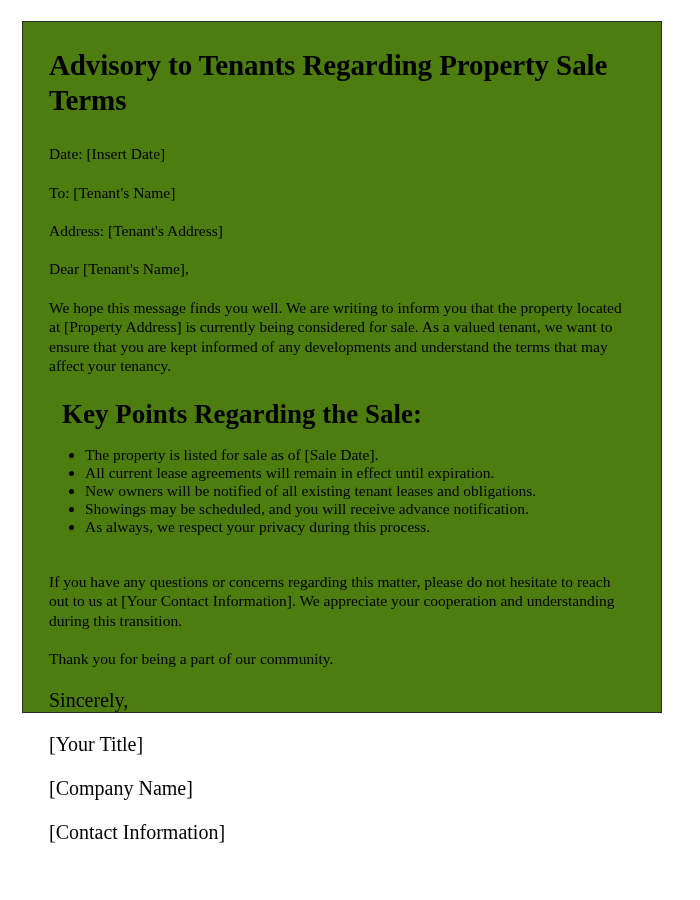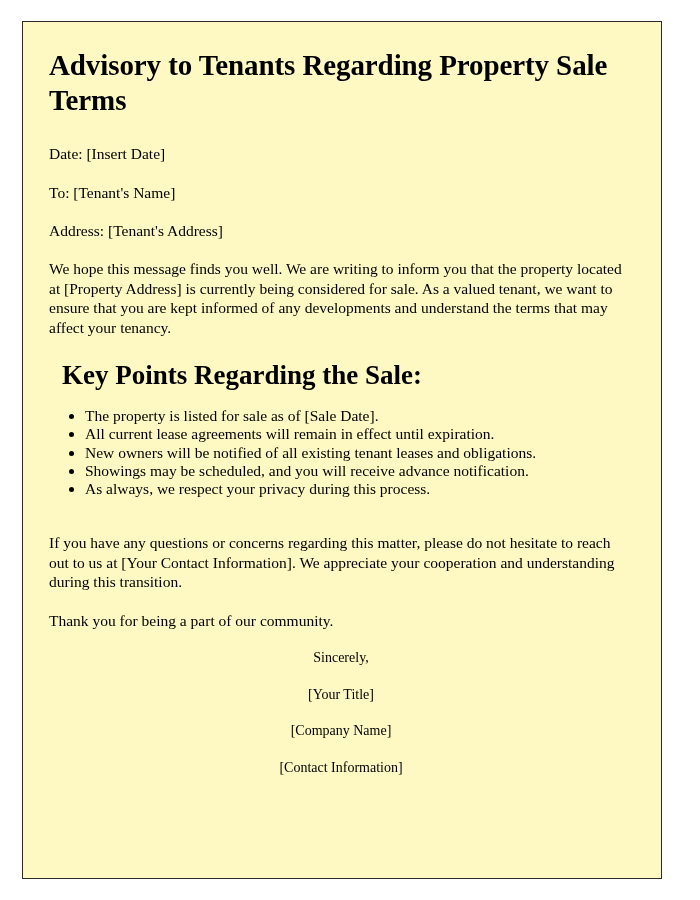--- a/index.html
+++ b/index.html
@@ -20,10 +20,10 @@
     left: 22px;
     top: 21px;
     width: 640px;
-    height: 858px;
+    height: 692px;
     box-sizing: border-box;
     border: 1px solid #2b2b2b;
-    background: #fef9c3;
+    background: #4d7c0f;
   }
 
   .page-inner {

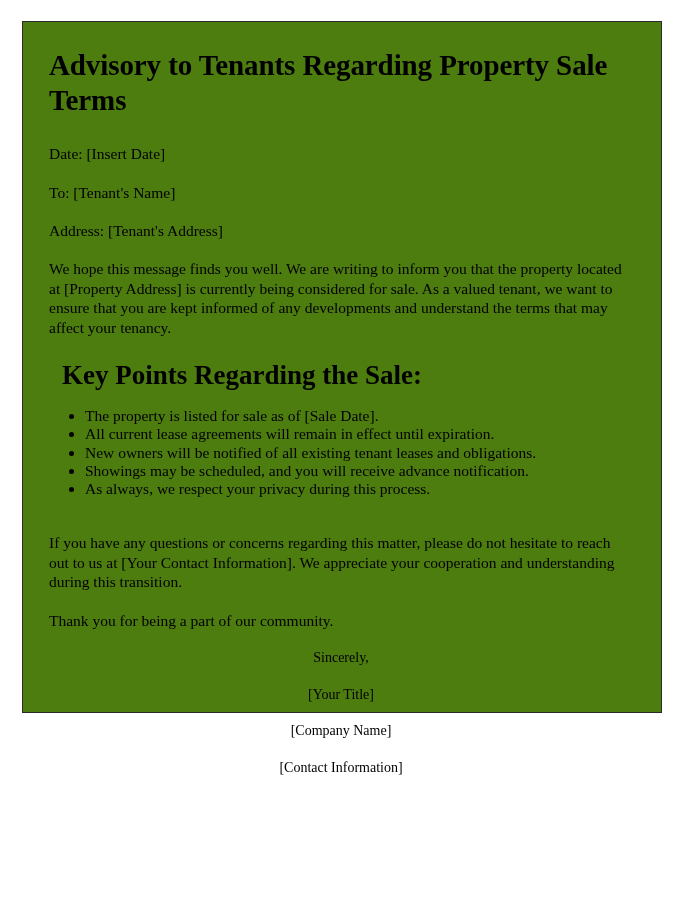--- a/index.html
+++ b/index.html
@@ -104,6 +104,7 @@
 
     <p class="meta-line">Address: [Tenant's Address]</p>
 
+    <p class="salutation">Dear [Tenant's Name],</p>
 
     <p class="body-para">We hope this message finds you well. We are writing to inform you that the property located at [Property Address] is currently being considered for sale. As a valued tenant, we want to ensure that you are kept informed of any developments and understand the terms that may affect your tenancy.</p>
 

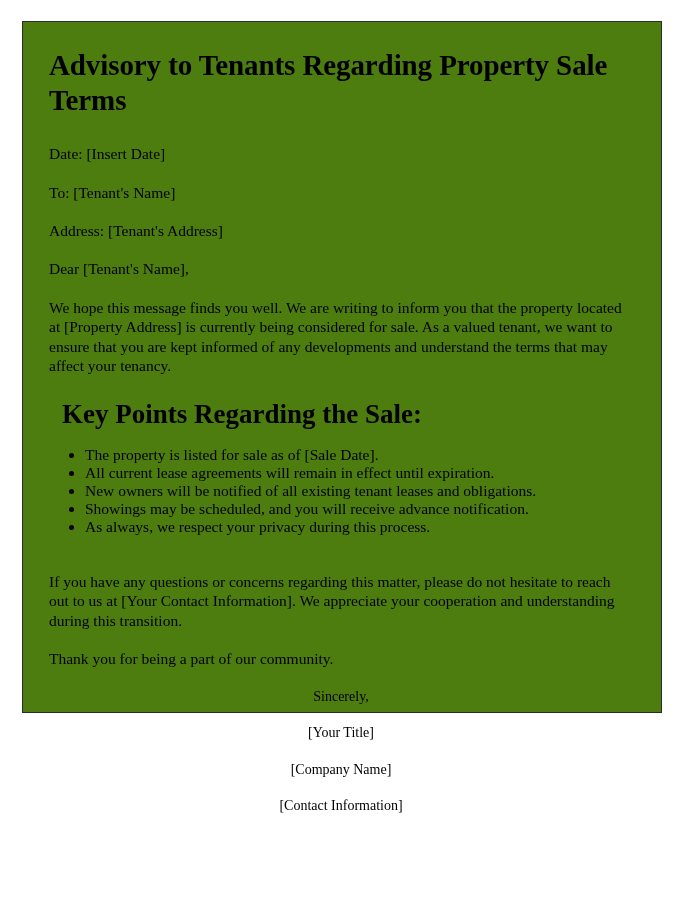--- a/index.html
+++ b/index.html
@@ -80,10 +80,9 @@
   }
 
   .sign-line {
-    font-size: 14px;
+    font-size: 20px;
     line-height: 1.25;
     margin: 0 0 19px 0;
-    text-align: center;
   }
 
   .sign-line.last {

